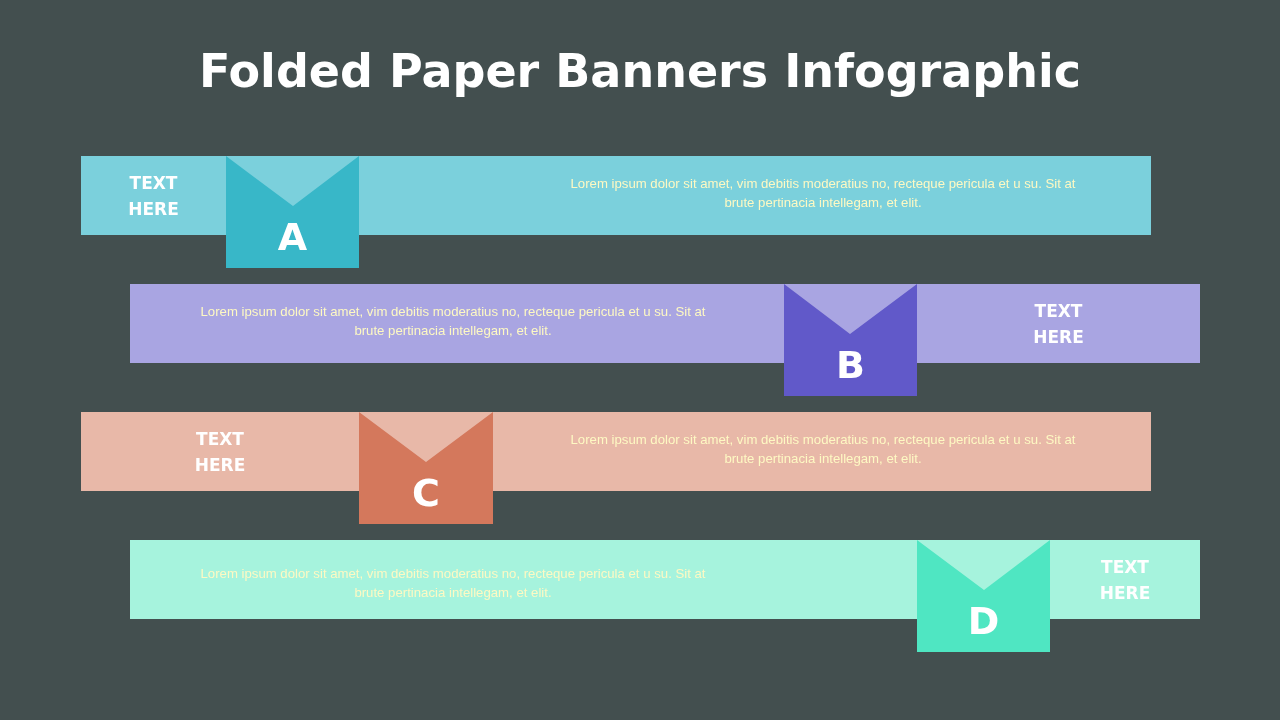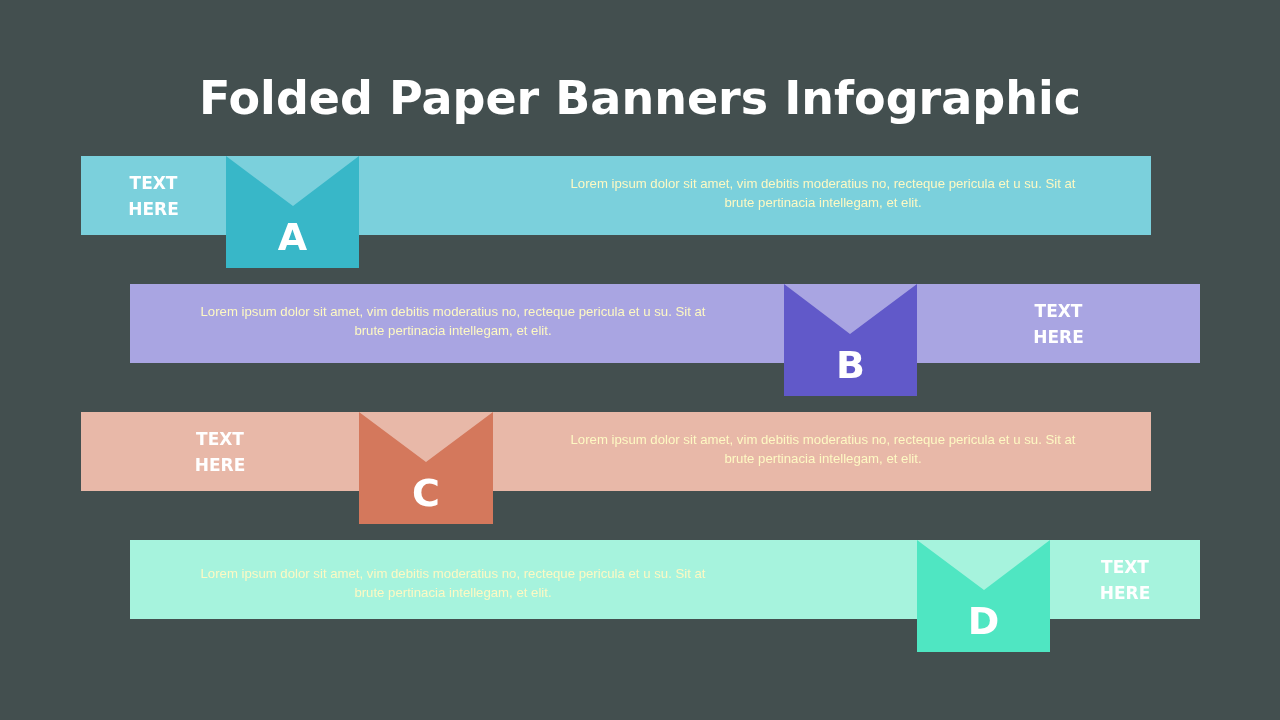--- a/index.html
+++ b/index.html
@@ -12,7 +12,7 @@
   .title {
     position: absolute; left: 0; top: 44px; width: 1280px;
     text-align: center; color: #ffffff;
-    font-size: 46px; font-weight: bold; letter-spacing: 0px; margin-top: 27px;
+    font-size: 46px; font-weight: bold; letter-spacing: 0px;
   }
   .banner { position: absolute; height: 92px; }
   .strip { position: absolute; left: 0; top: 0; height: 79px; width: 100%; }

